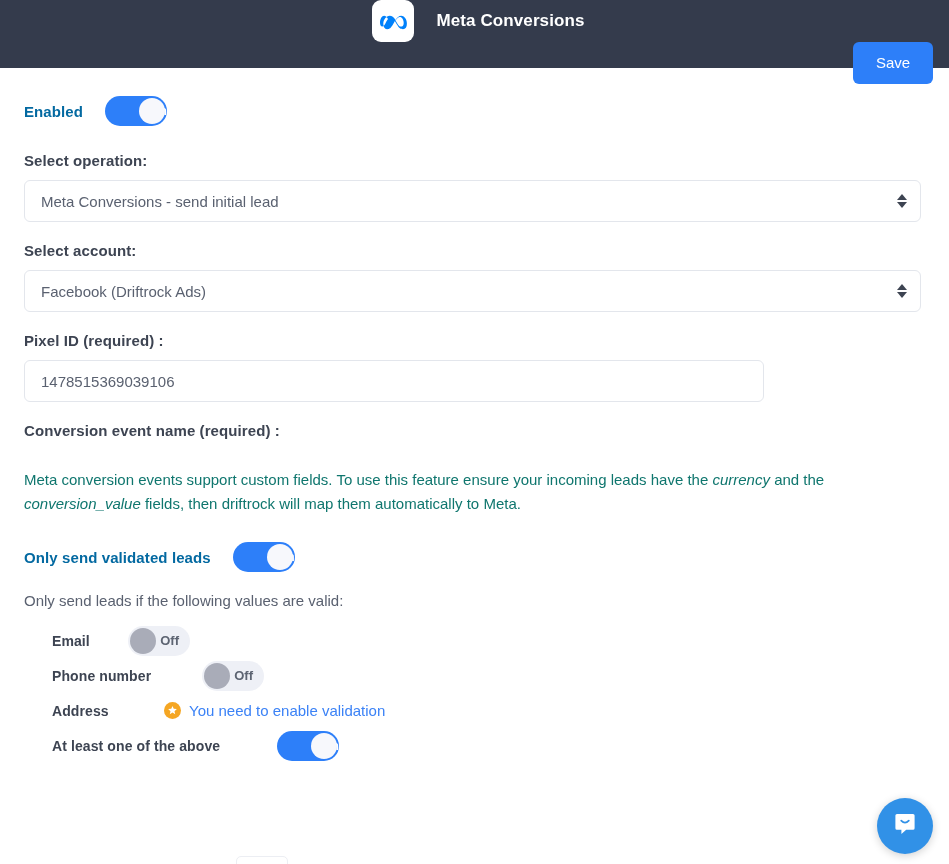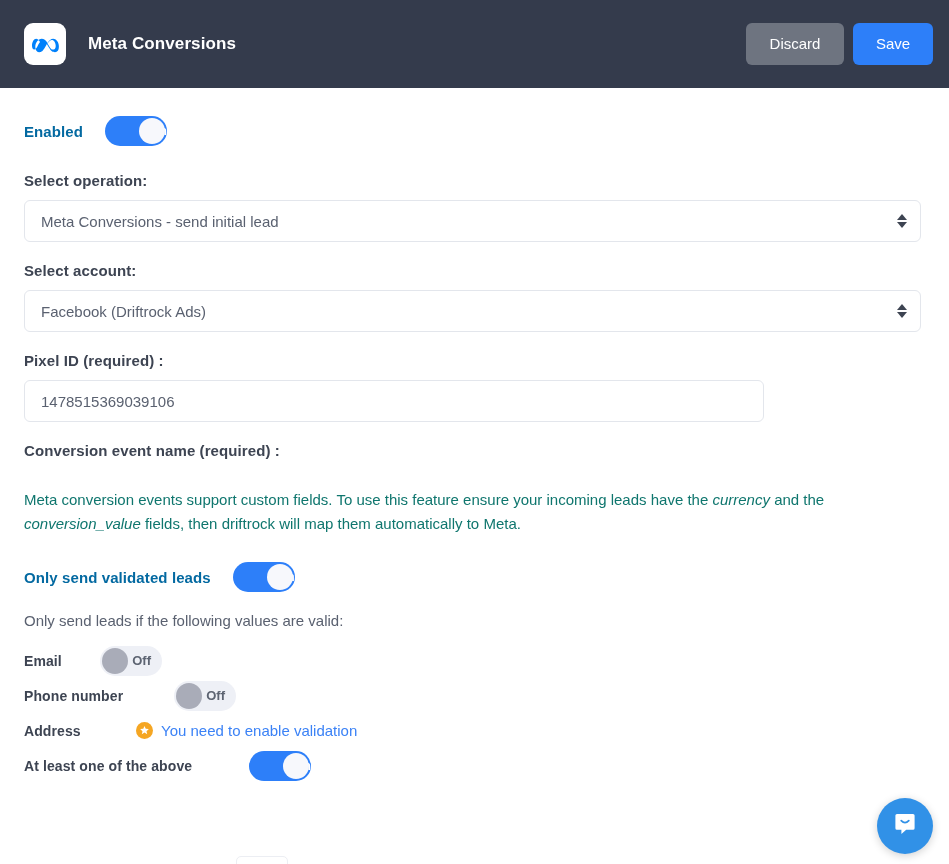--- a/index.html
+++ b/index.html
@@ -13,10 +13,12 @@
 
   
   .app-header {
-    height: 88px;
+    height: 68px;
     background: #343b4c;
     display: flex;
+    align-items: center;
     padding: 0 16px 0 24px;
+    flex-direction: column;
   }
   .brand {
     display: flex;

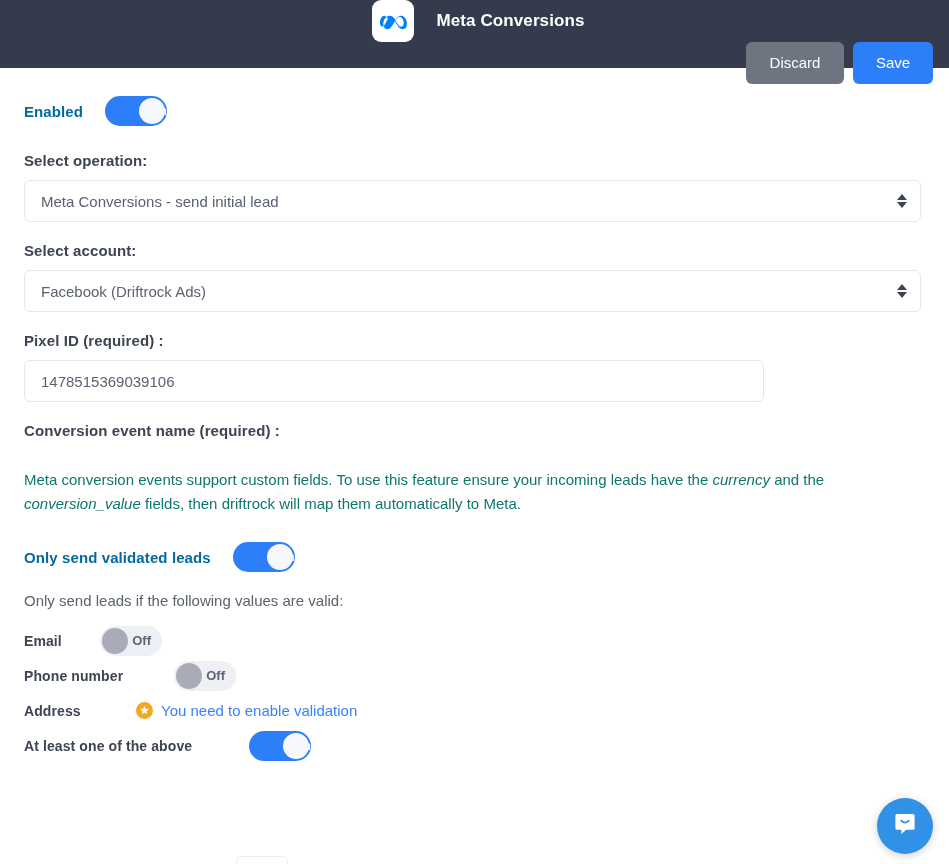--- a/index.html
+++ b/index.html
@@ -247,7 +247,6 @@
     <span class="app-title">Meta Conversions</span>
   </div>
   <div class="header-actions">
-    <button class="btn btn-discard">Discard</button>
     <button class="btn btn-save">Save</button>
   </div>
 </div>

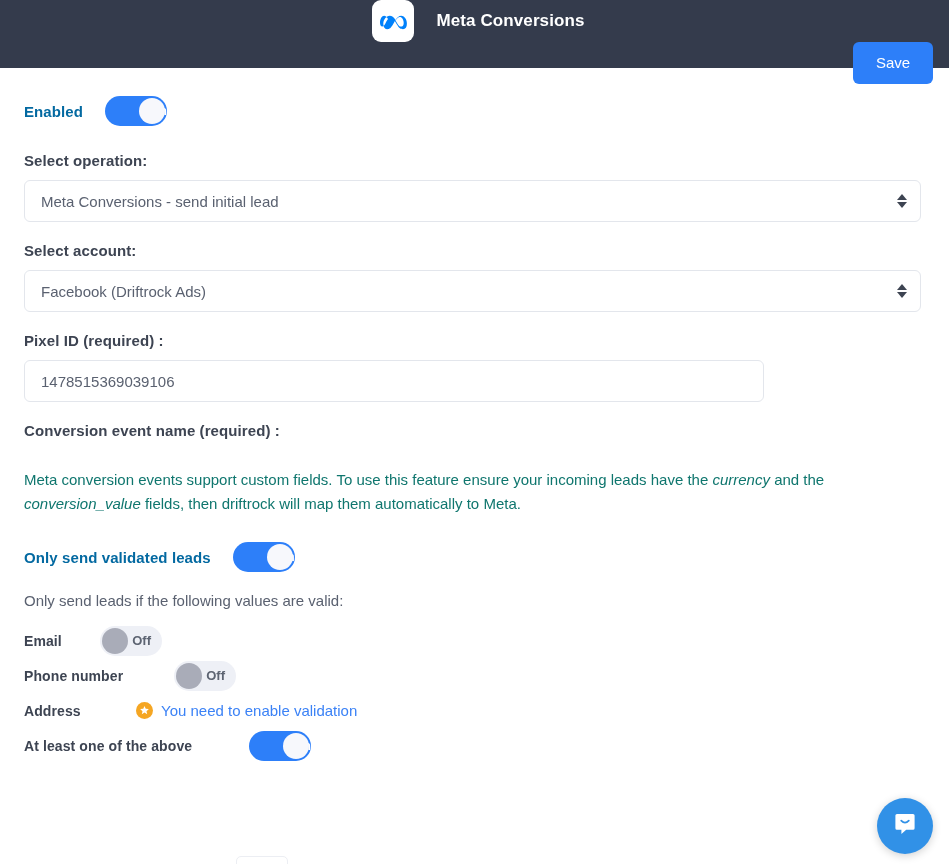--- a/index.html
+++ b/index.html
@@ -174,7 +174,7 @@
   }
 
   
-  .valid-list { }
+  .valid-list { margin-left: 28px; }
   .valid-row {
     display: flex;
     align-items: center;

